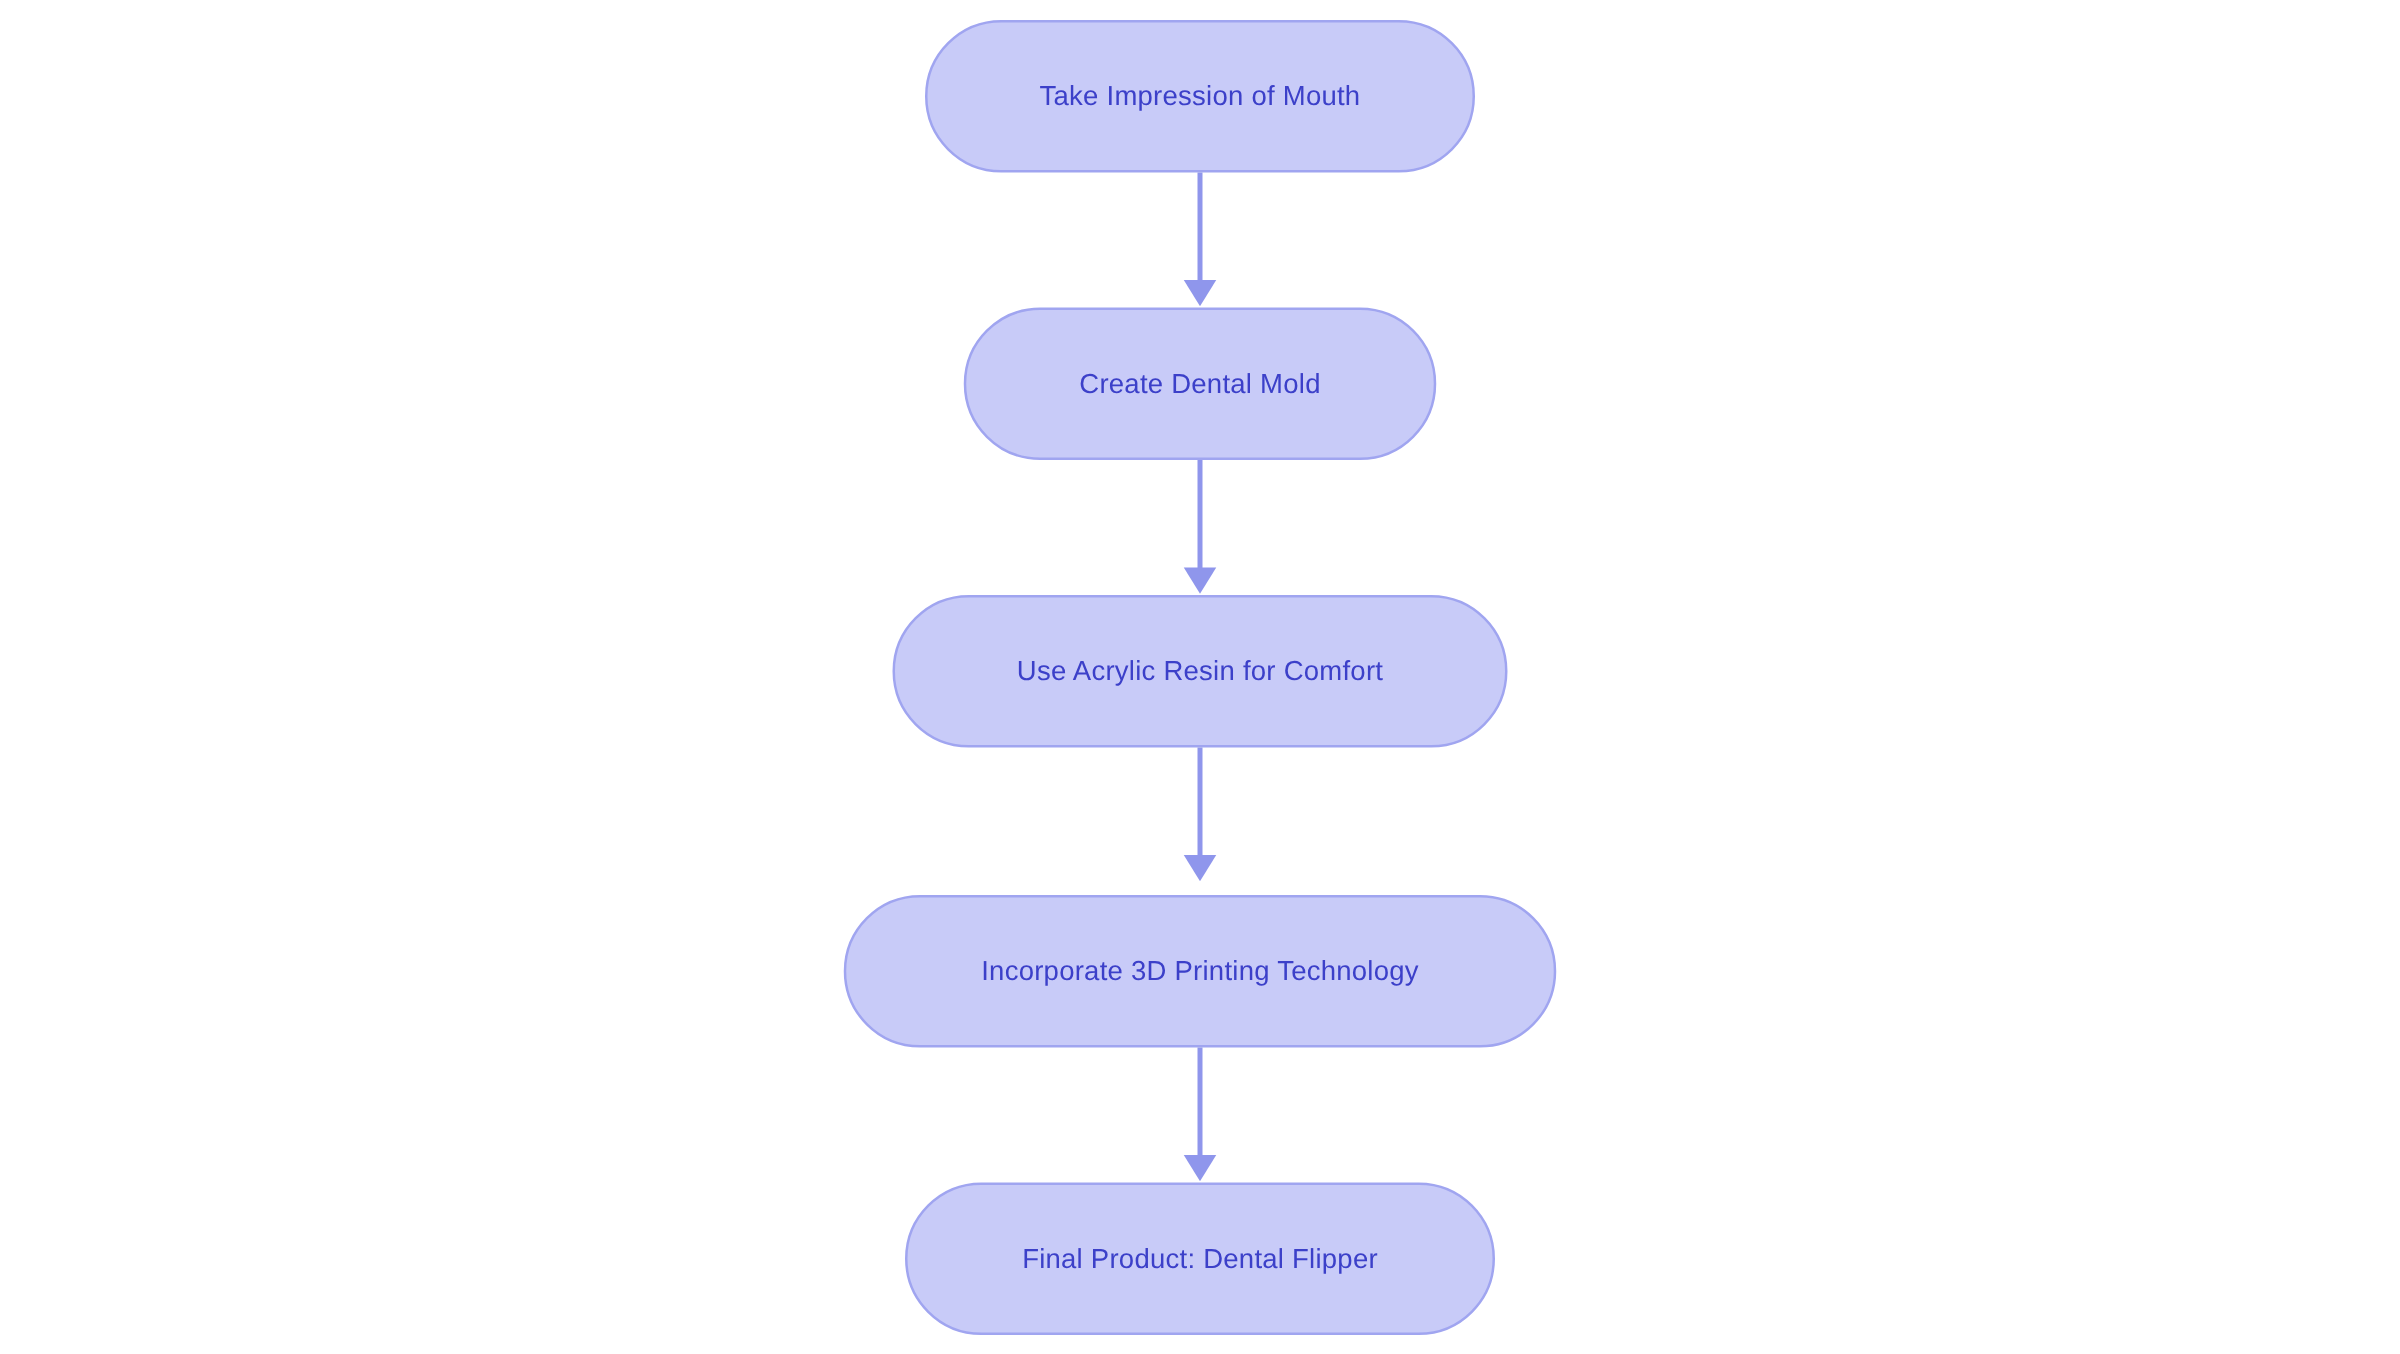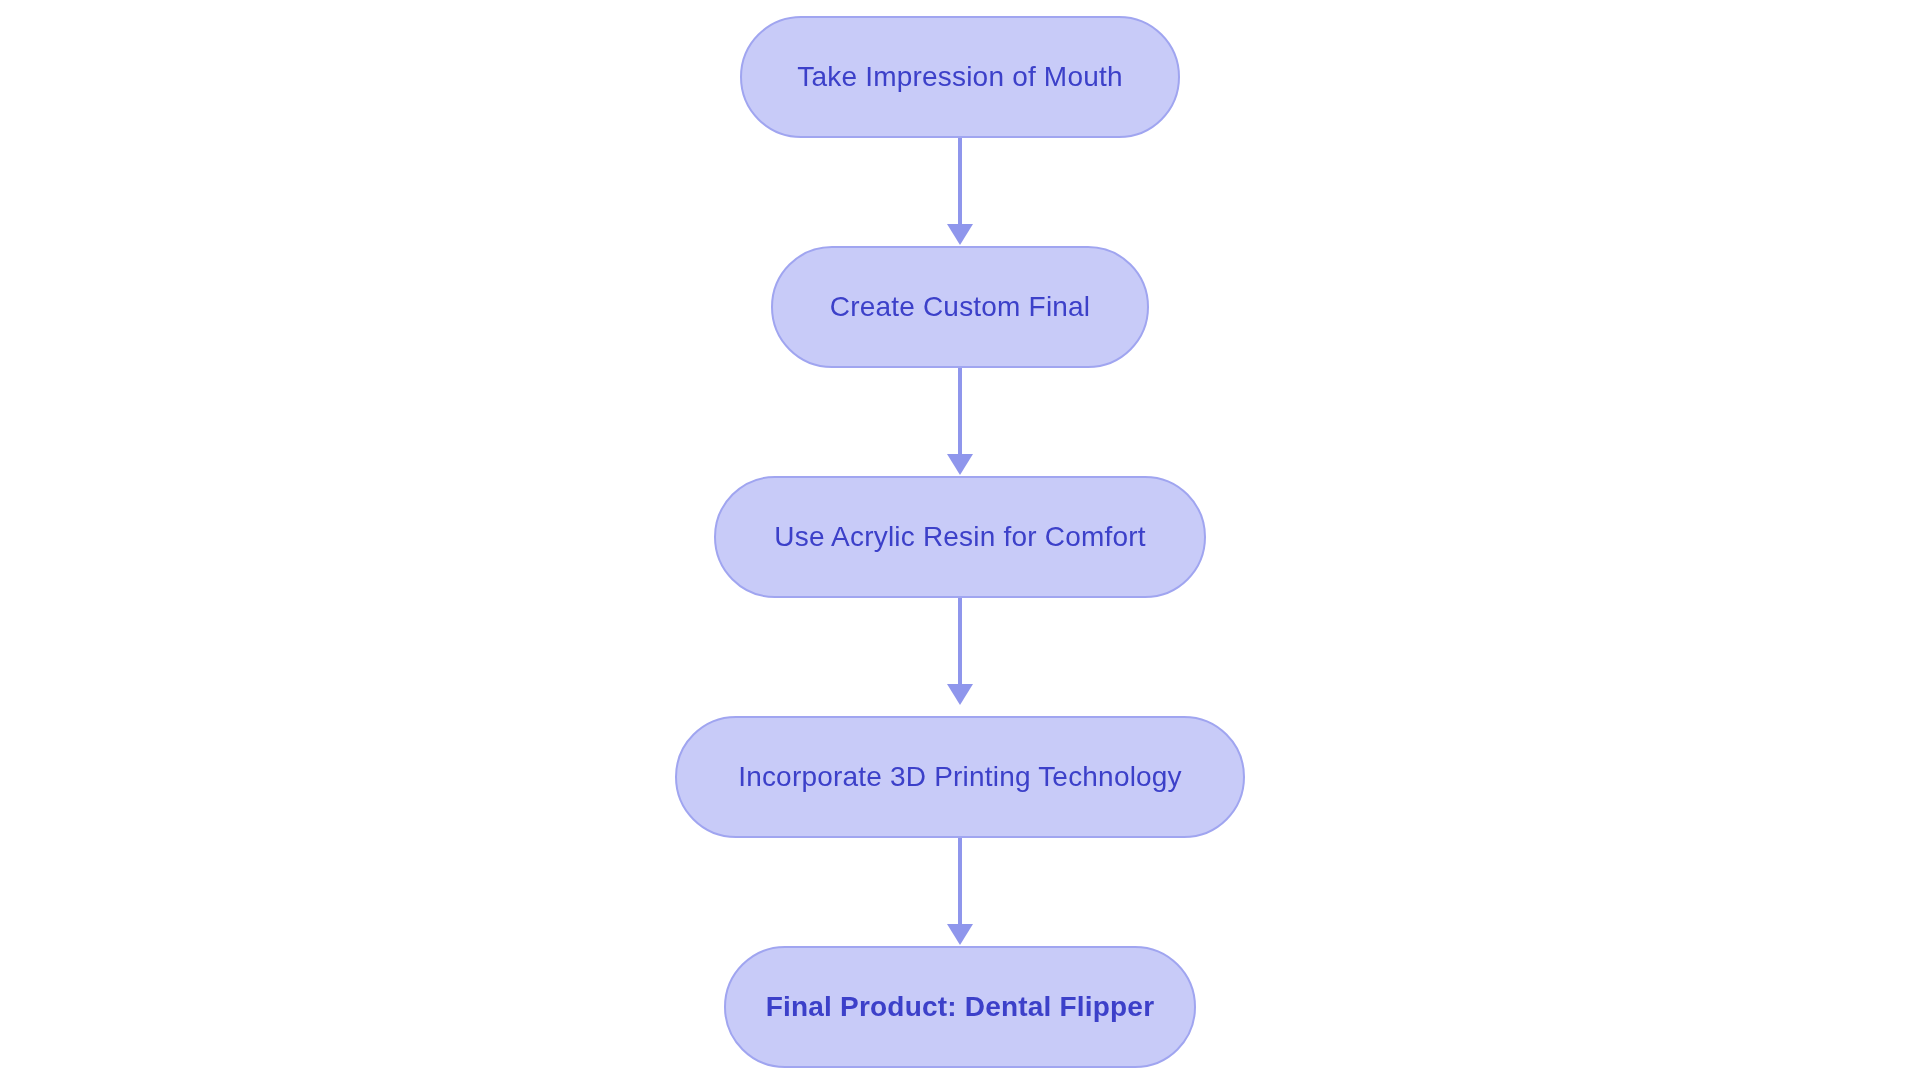--- a/index.html
+++ b/index.html
@@ -29,7 +29,7 @@
     background:var(--node-fill);
     border:2px solid var(--node-border);
     color:var(--node-text);
-    font-size:28px;
+    font-size:22px;
     letter-spacing:0.2px;
     display:flex;
     align-items:center;

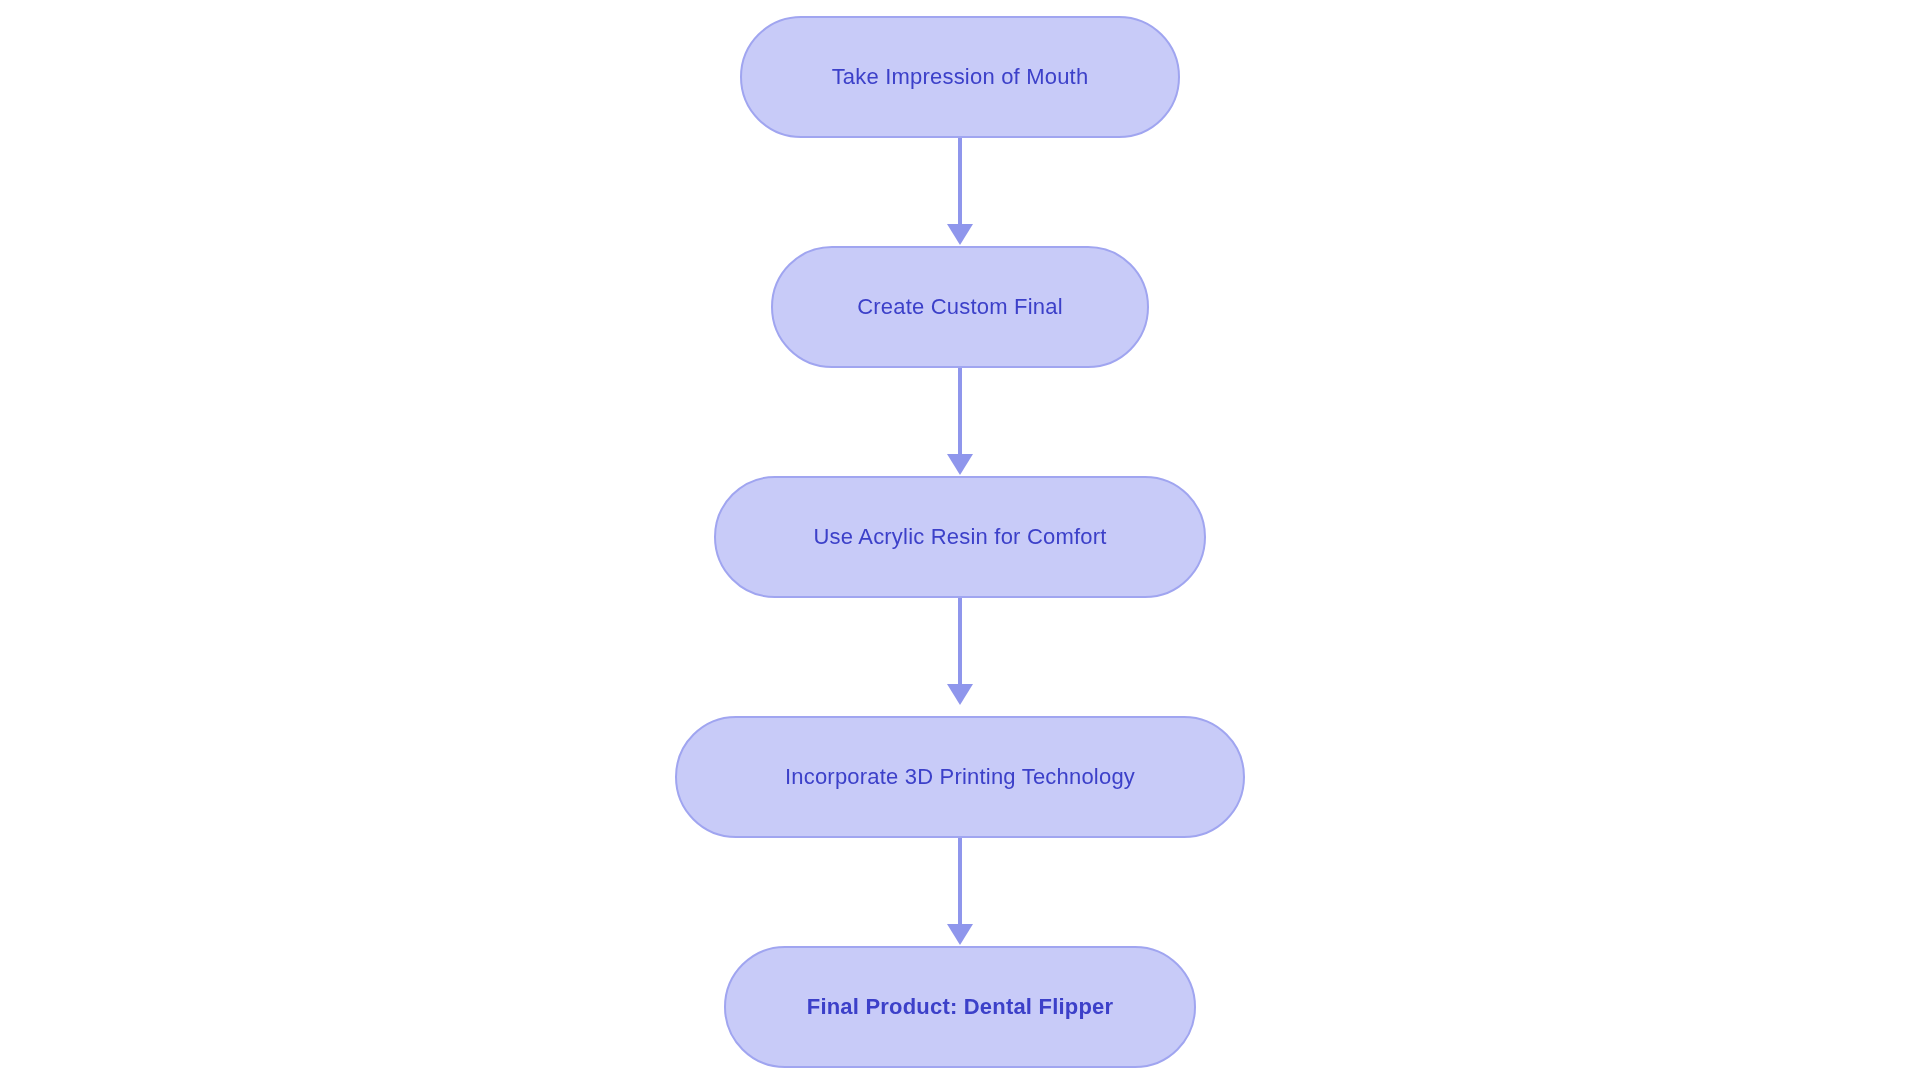--- a/index.html
+++ b/index.html
@@ -84,7 +84,7 @@
   </div>
 
   <div class="node">
-    <span>Create Custom Final</span>
+    <span>Create Dental Mold</span>
   </div>
 
   <div class="edge">

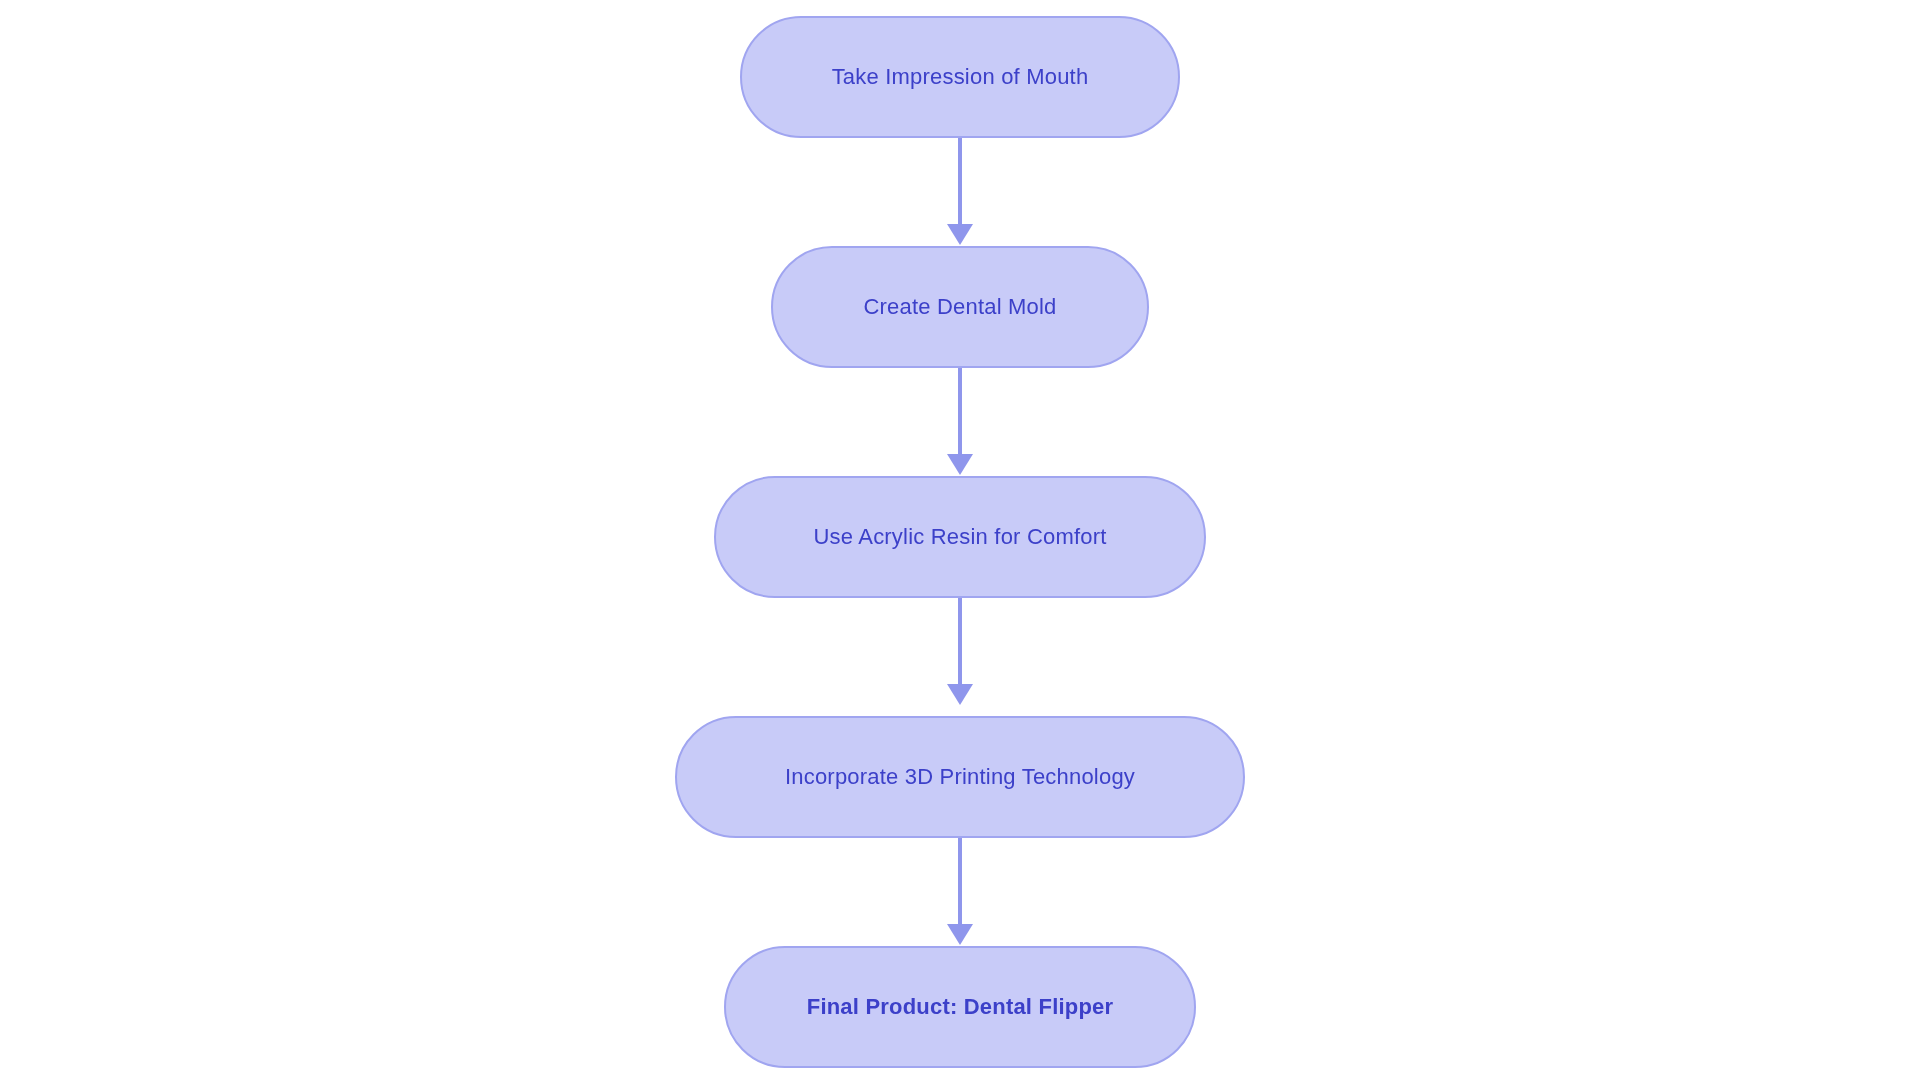--- a/index.html
+++ b/index.html
@@ -42,7 +42,7 @@
   .node:nth-of-type(3){width:378px;}
   .node:nth-of-type(5){width:492px;}
   .node:nth-of-type(7){width:570px;margin-top:10px;}
-  .node:nth-of-type(9){width:472px;font-weight:bold;}
+  .node:nth-of-type(9){width:472px;}
   .edge{
     position:relative;
     width:30px;

